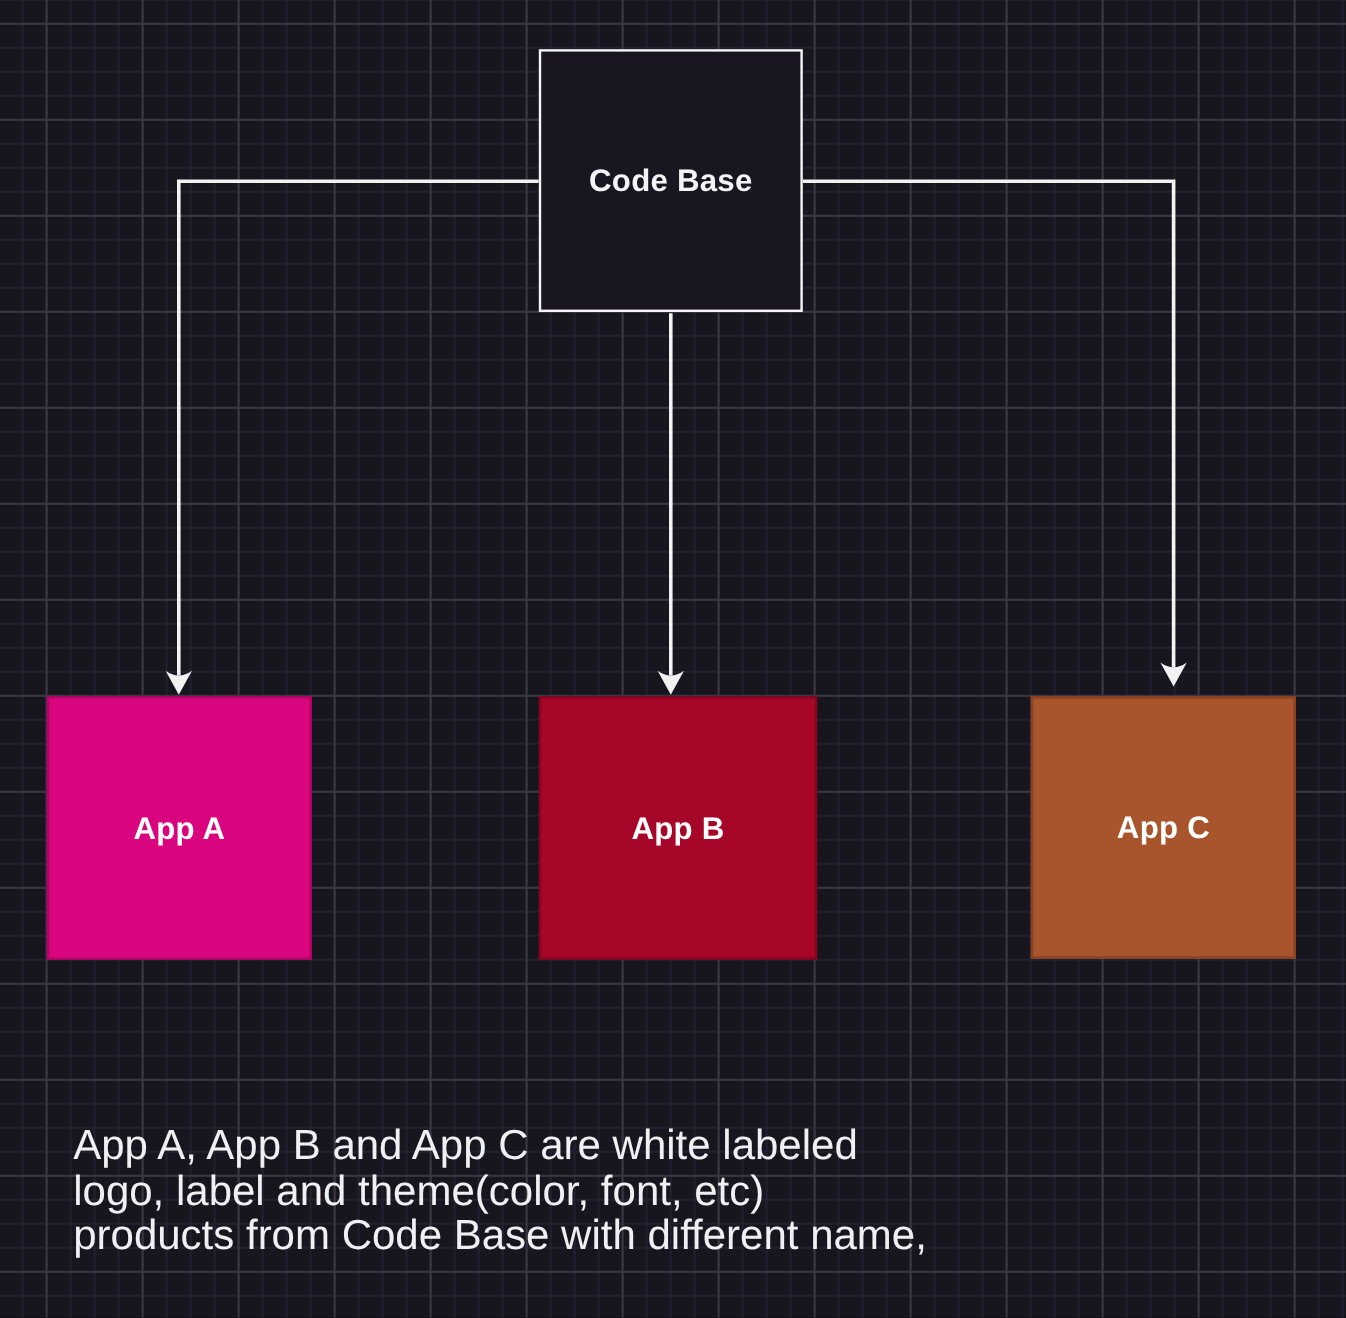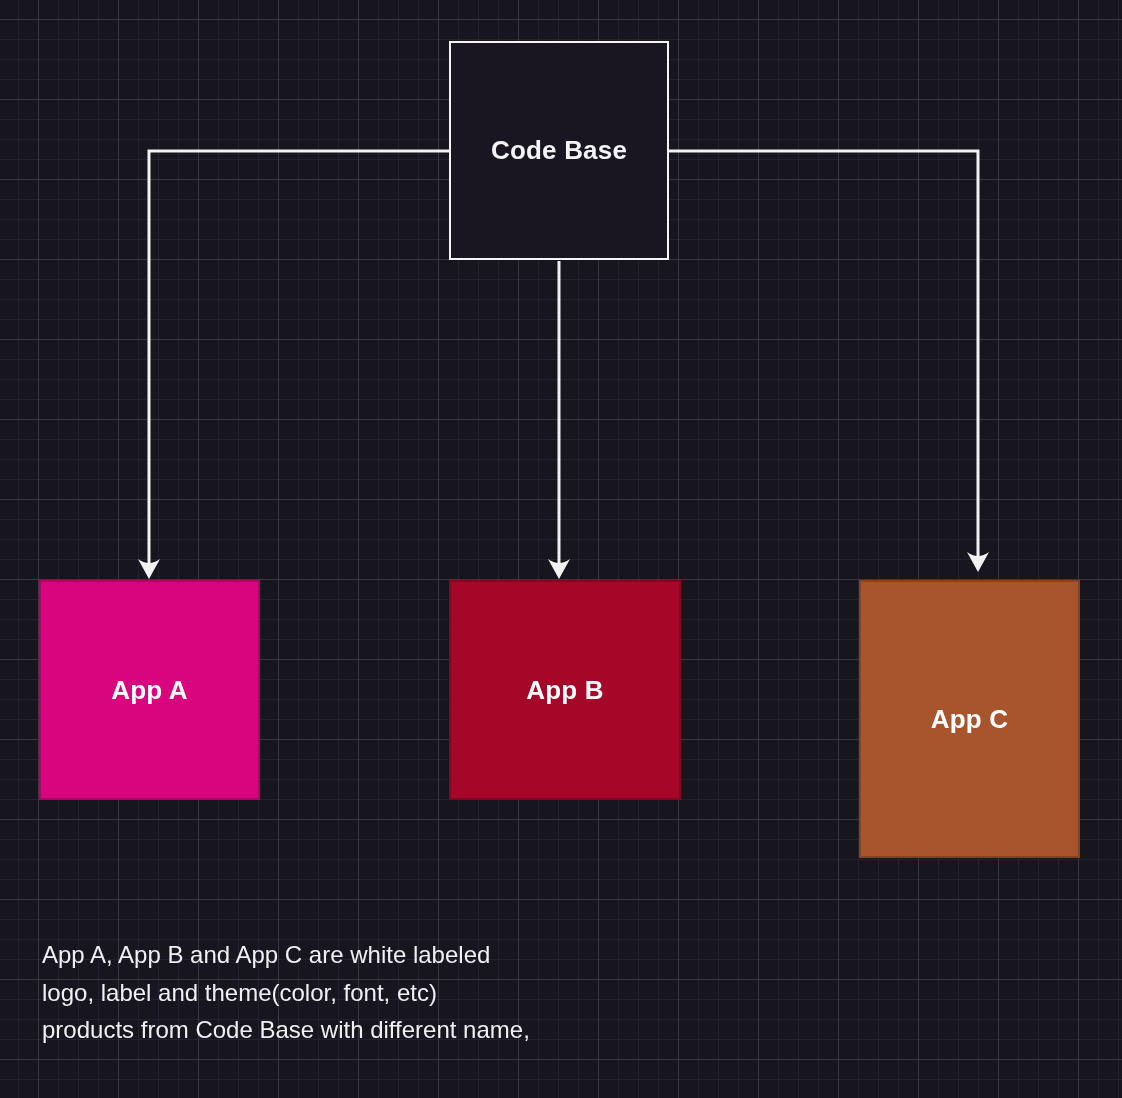--- a/index.html
+++ b/index.html
@@ -51,7 +51,7 @@
   .node-code-base { left: 449px; top: 41px;  width: 220px; height: 219px; border-width: 2.5px; }
   .node-app-a     { left: 39px;  top: 580px; width: 221px; height: 220px; }
   .node-app-b     { left: 449px; top: 580px; width: 232px; height: 220px; }
-  .node-app-c     { left: 859px; top: 580px; width: 221px; height: 278px; }
+  .node-app-c     { left: 859px; top: 580px; width: 221px; height: 219px; }
   .caption {
     position: absolute;
     left: 42px;

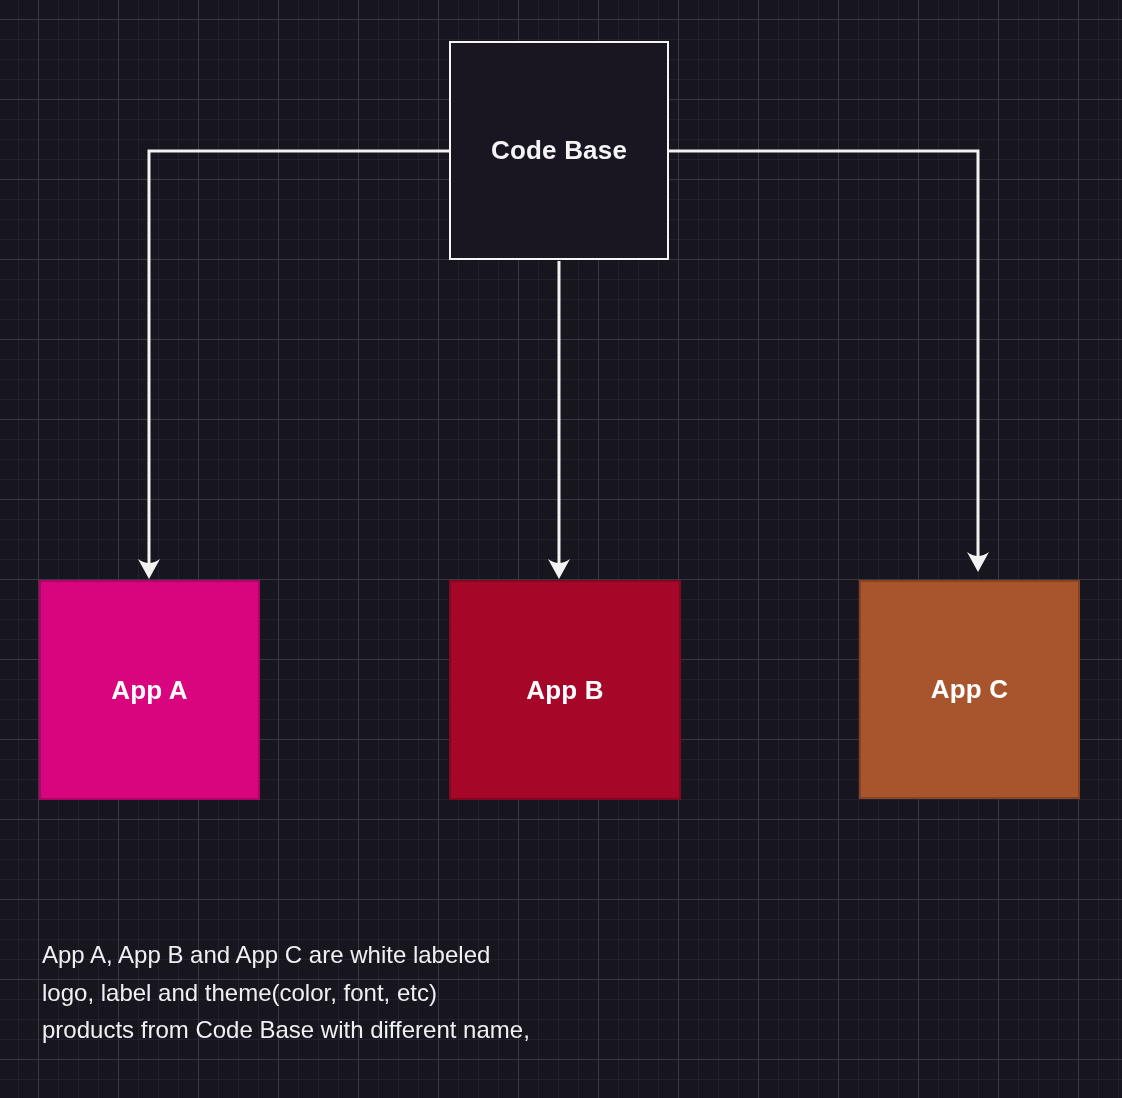--- a/index.html
+++ b/index.html
@@ -54,9 +54,9 @@
   .node-app-c     { left: 859px; top: 580px; width: 221px; height: 219px; }
   .caption {
     position: absolute;
-    left: 42px;
+    left: 61px;
     top: 936px;
-    font-size: 24px;
+    font-size: 35px;
     line-height: 37.5px;
     color: #eef0f3;
     font-weight: 400;

